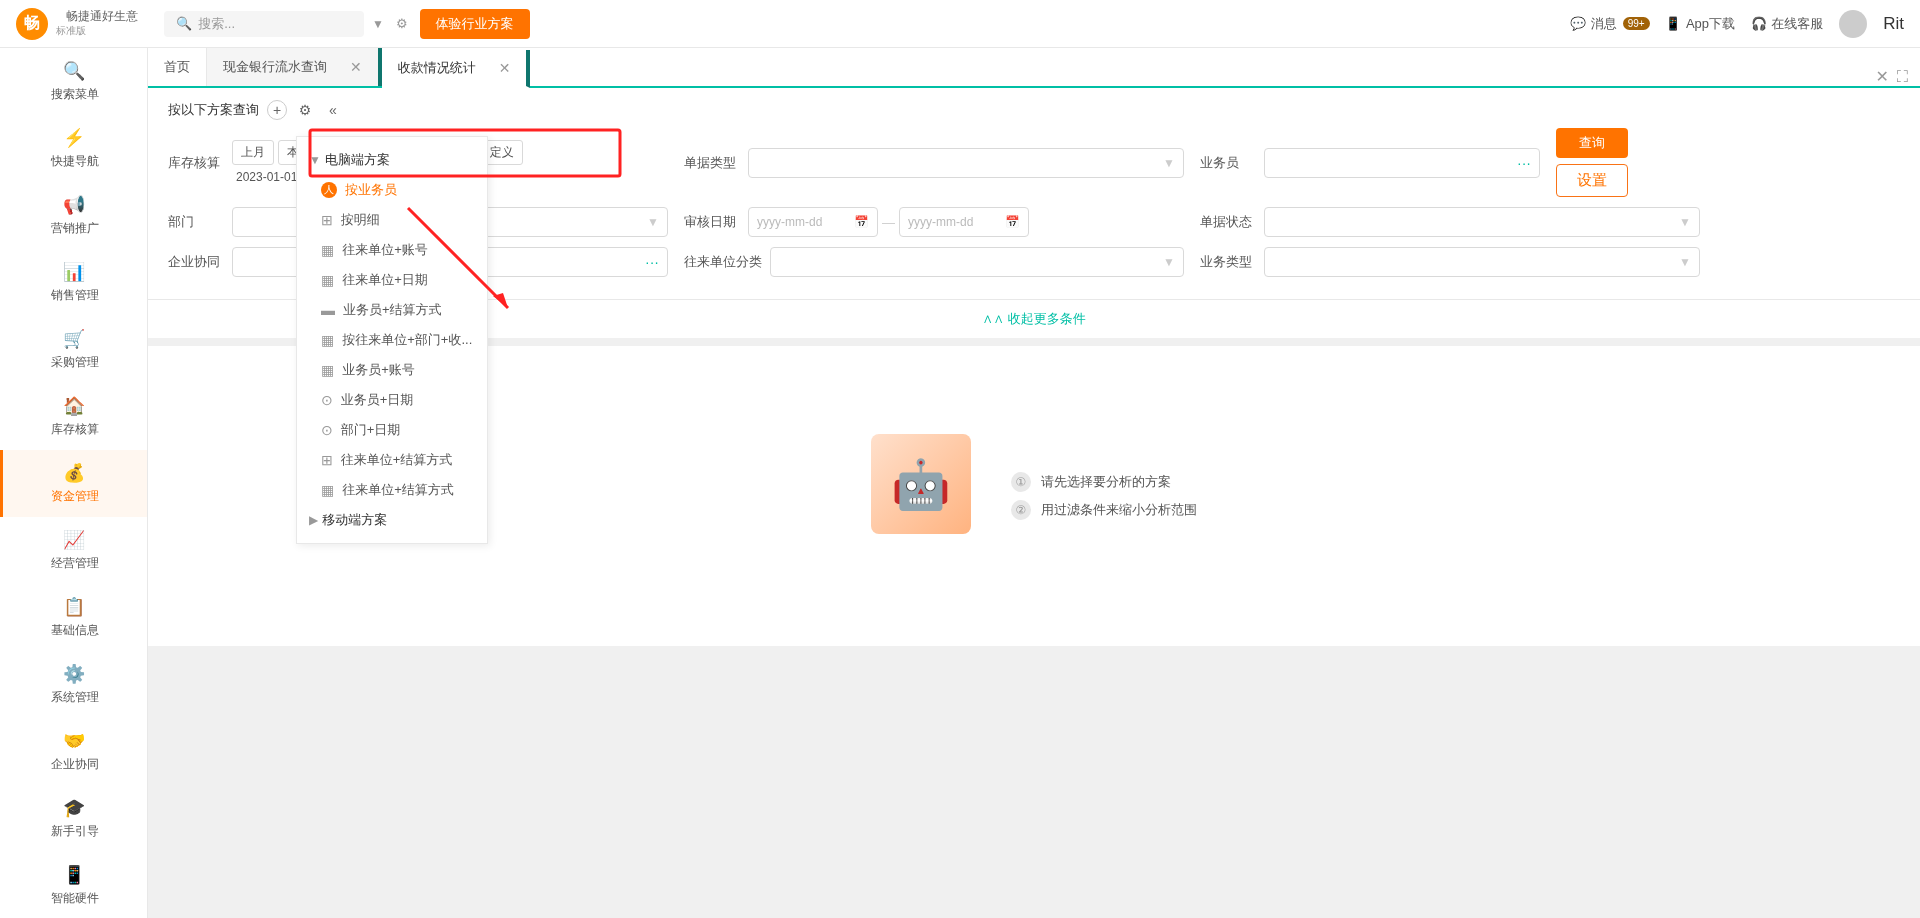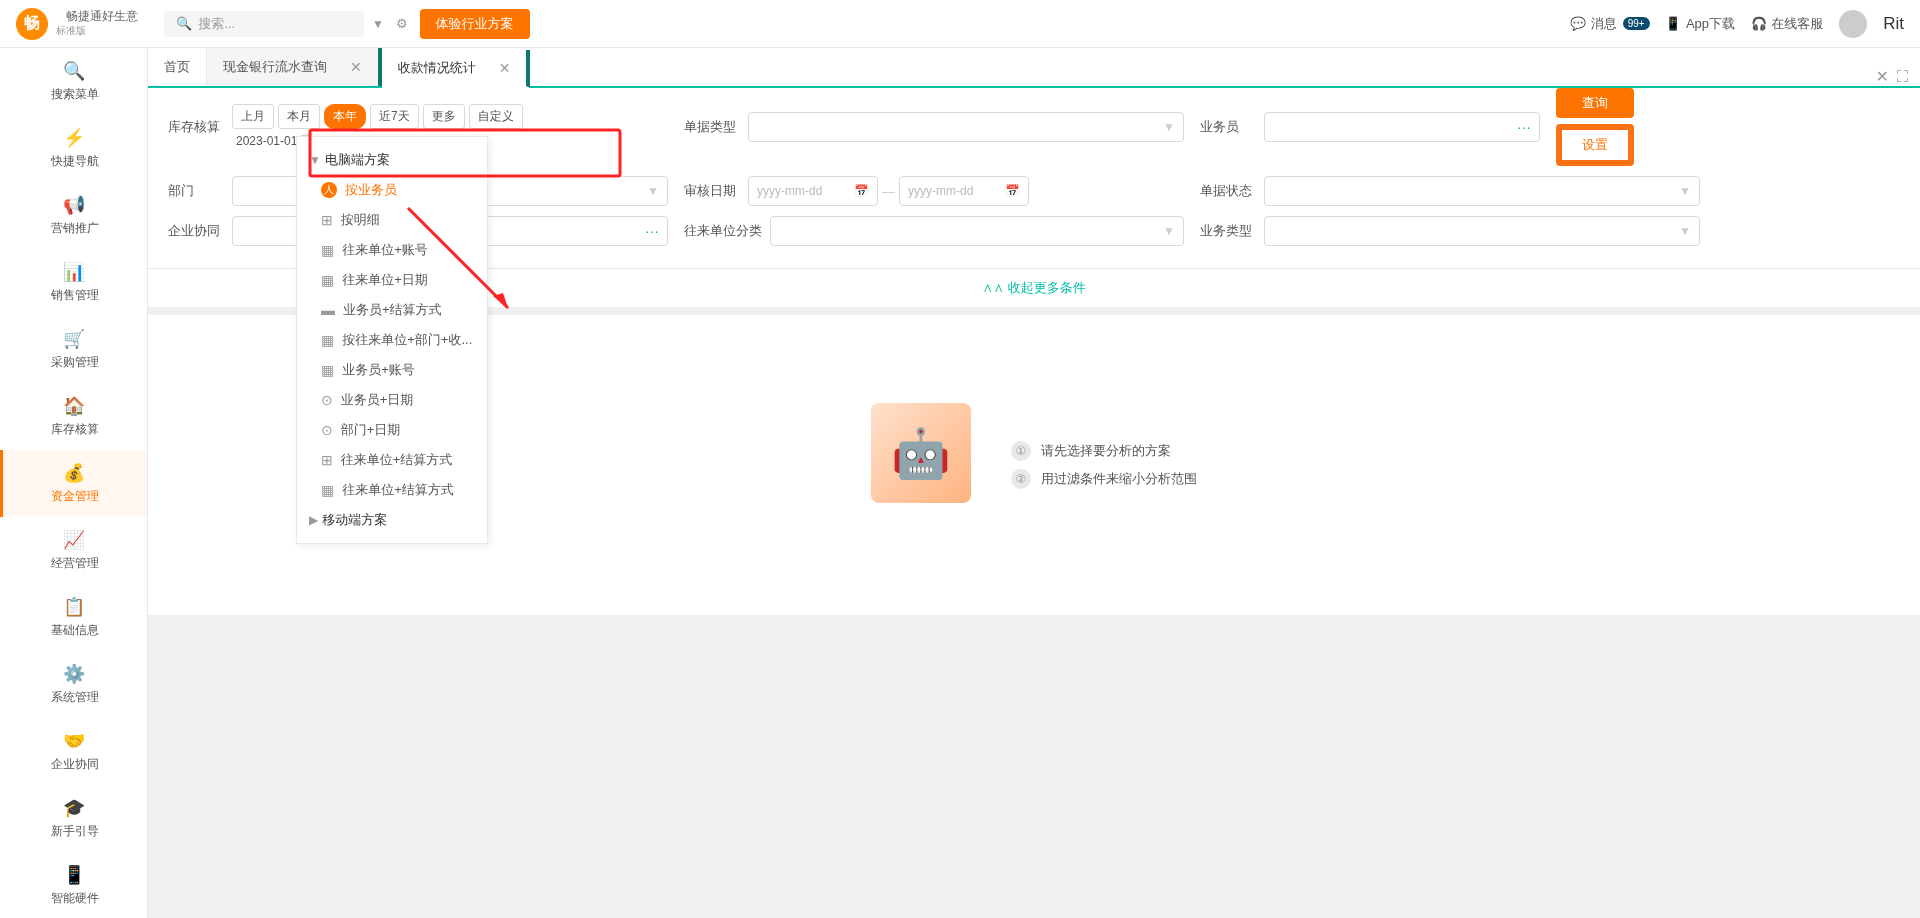--- a/index.html
+++ b/index.html
@@ -70,7 +70,7 @@
       color: #555; font-size: 13px; cursor: pointer;
     }
     .badge-red {
-      background: #0c4a6e;
+      background: #a16207;
       color: white;
       border-radius: 10px;
       padding: 1px 5px;

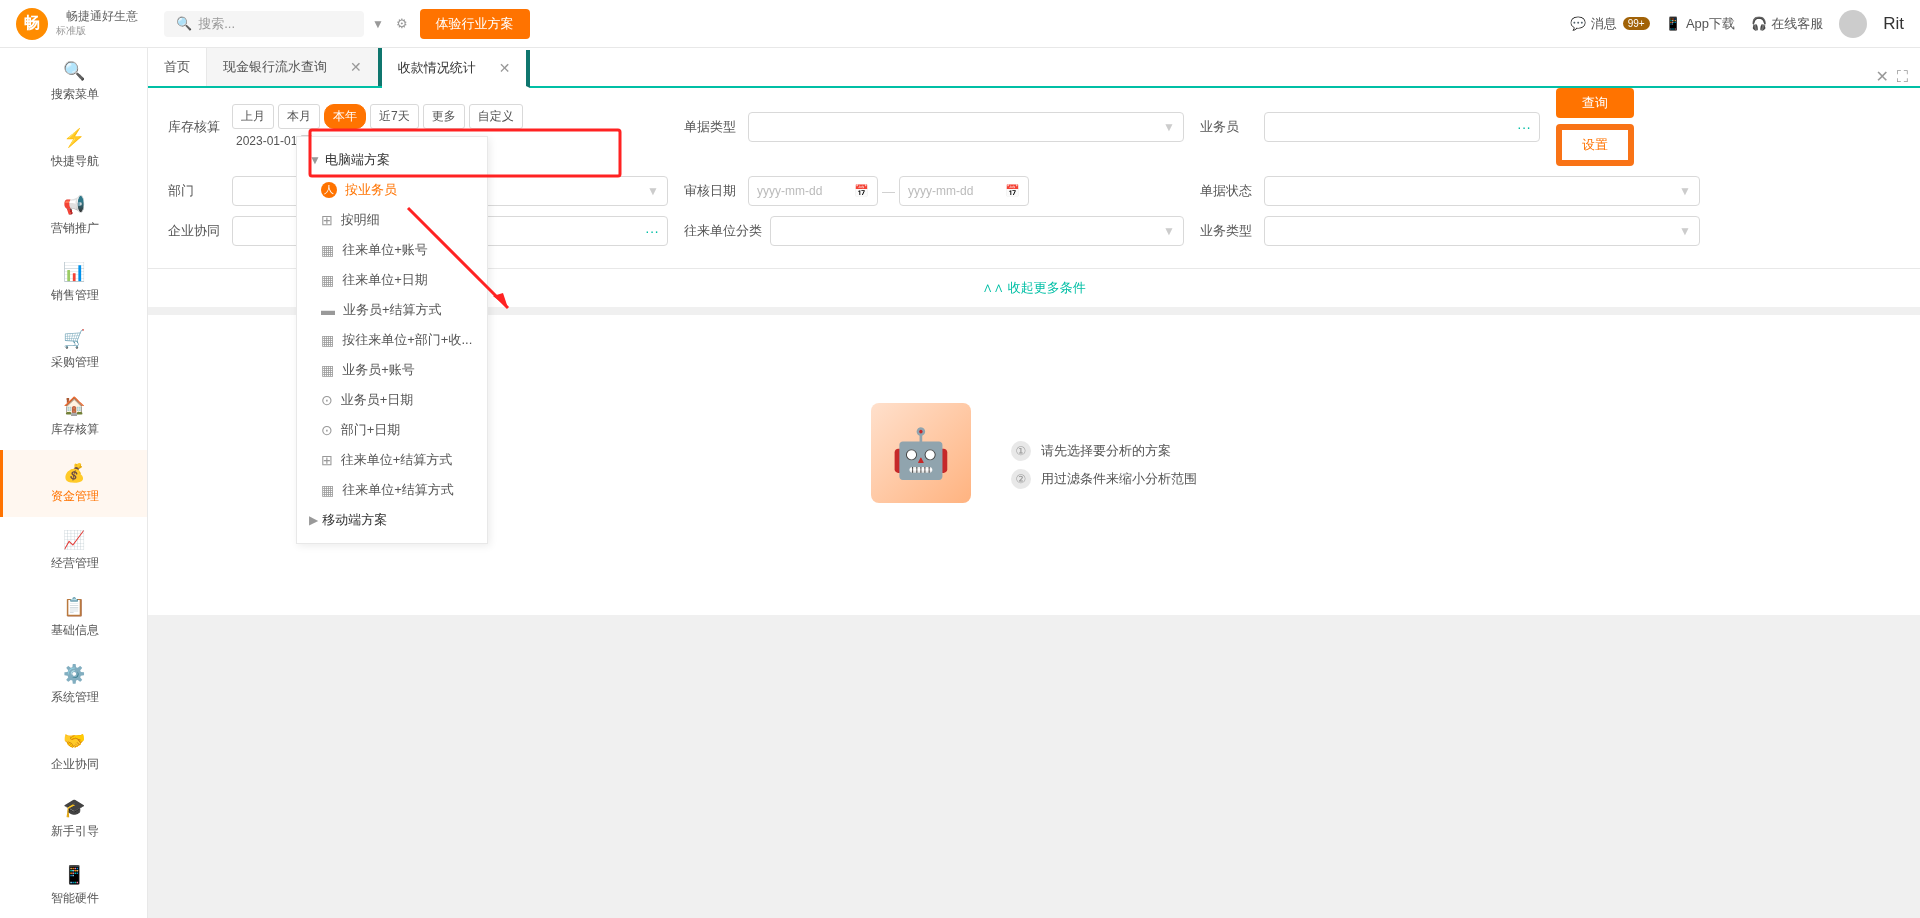--- a/index.html
+++ b/index.html
@@ -583,6 +583,12 @@
 
 
       <div class="filter-panel">
+        <div class="filter-section-header">
+          <span>按以下方案查询</span>
+          <div class="add-btn">+</div>
+          <div class="settings-btn">⚙</div>
+          <div class="collapse-btn">«</div>
+        </div>
 
         <div class="filter-row">
           <div class="filter-item">

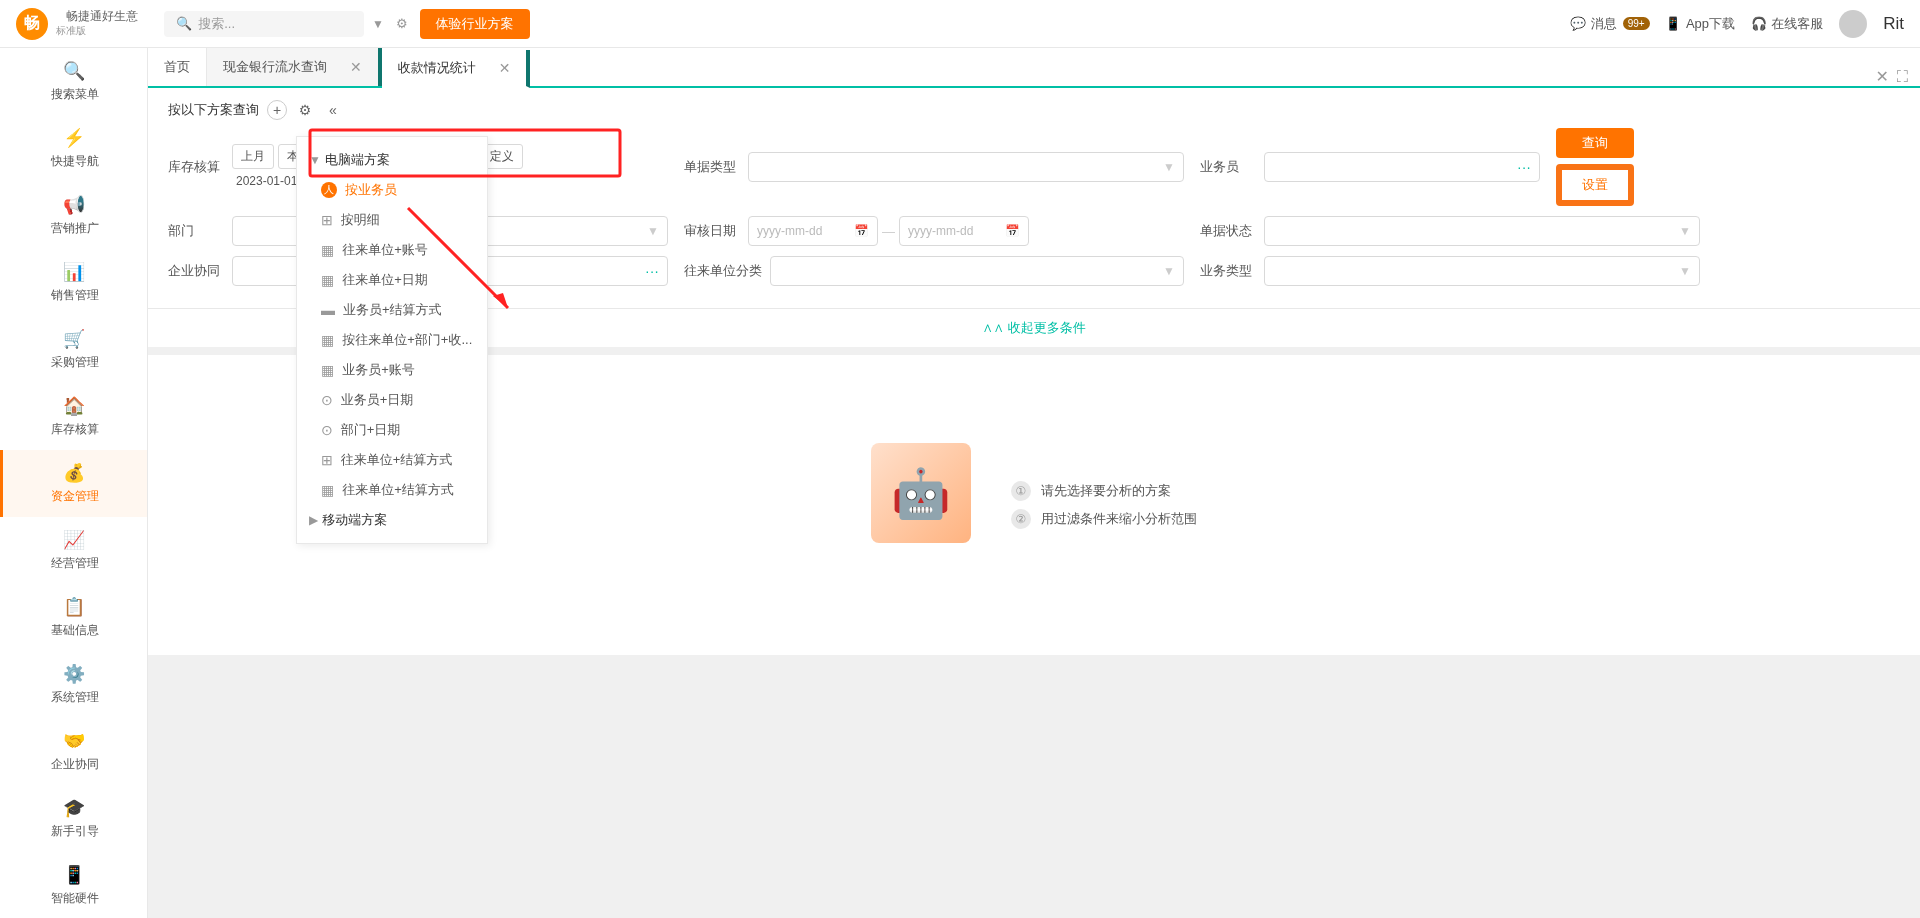--- a/index.html
+++ b/index.html
@@ -446,11 +446,11 @@
     .settings-btn-orange {
       background: white;
       color: #ff7300;
-      border: 6px solid #f97316;
+      border: 1px solid #f97316;
       border-radius: 4px;
       padding: 6px 20px;
       cursor: pointer;
-      font-size: 13px;
+      font-size: 15px;
     }
 
     

